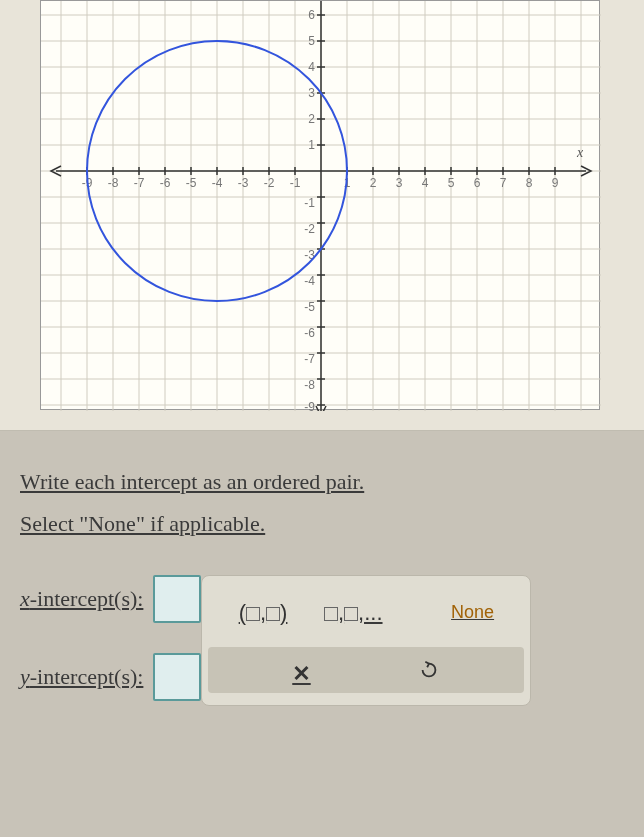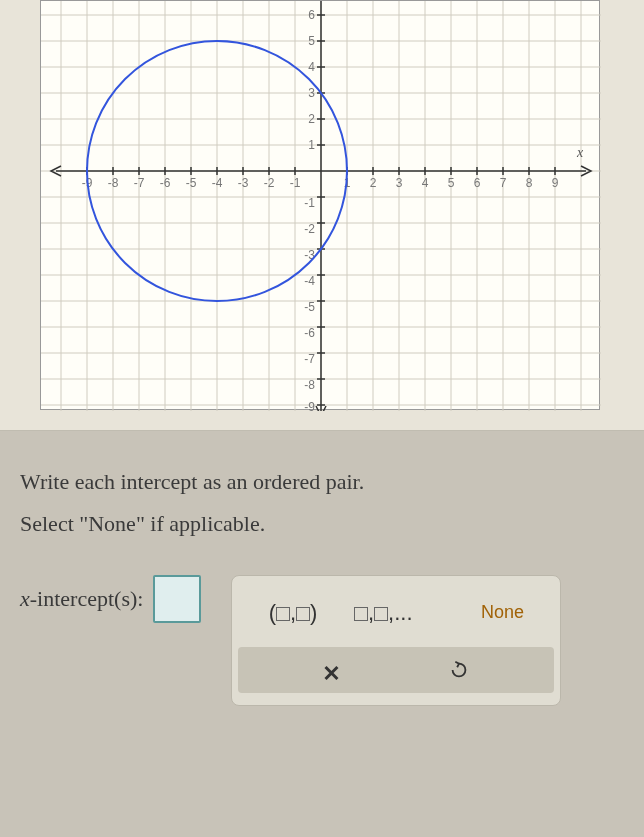--- a/index.html
+++ b/index.html
@@ -32,6 +32,7 @@
       font-size: 22px;
       line-height: 1.9;
       color: #3a3a3a;
+      text-decoration: underline;
     }
     .answer-area {
       margin-top: 30px;

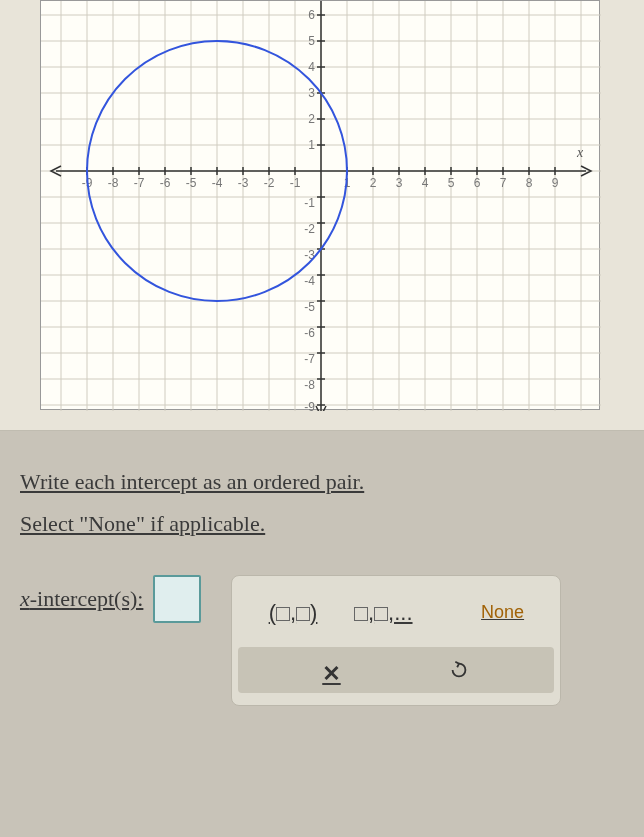--- a/index.html
+++ b/index.html
@@ -37,7 +37,6 @@
     .answer-area {
       margin-top: 30px;
       display: flex;
-      gap: 30px;
       align-items: flex-start;
     }
     .labels-inputs {

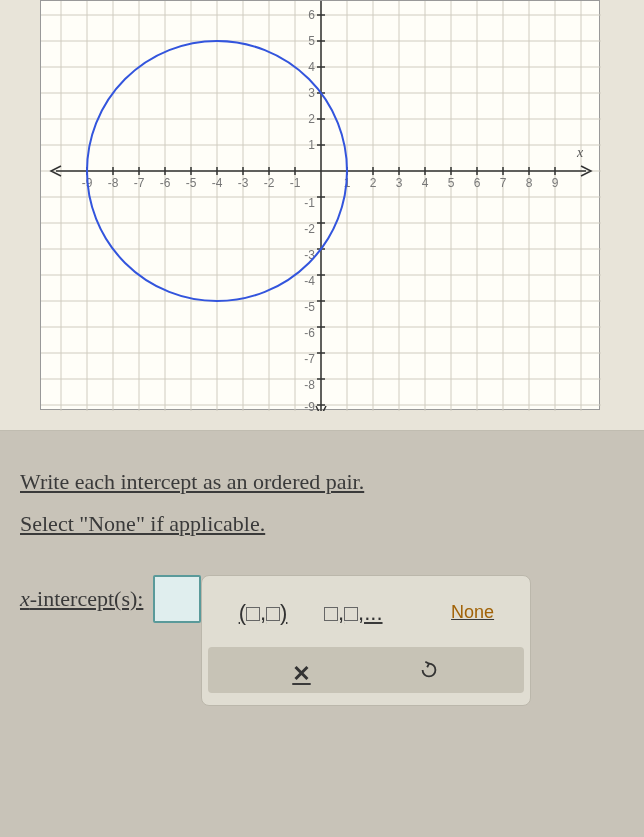--- a/index.html
+++ b/index.html
@@ -248,6 +248,10 @@
           <span><span class="var">x</span><span class="plain">-intercept(s):</span></span>
           <div class="input-box"></div>
         </div>
+        <div class="label-row">
+          <span><span class="var">y</span><span class="plain">-intercept(s):</span></span>
+          <div class="input-box"></div>
+        </div>
       </div>
 
       <div class="tool-panel">

